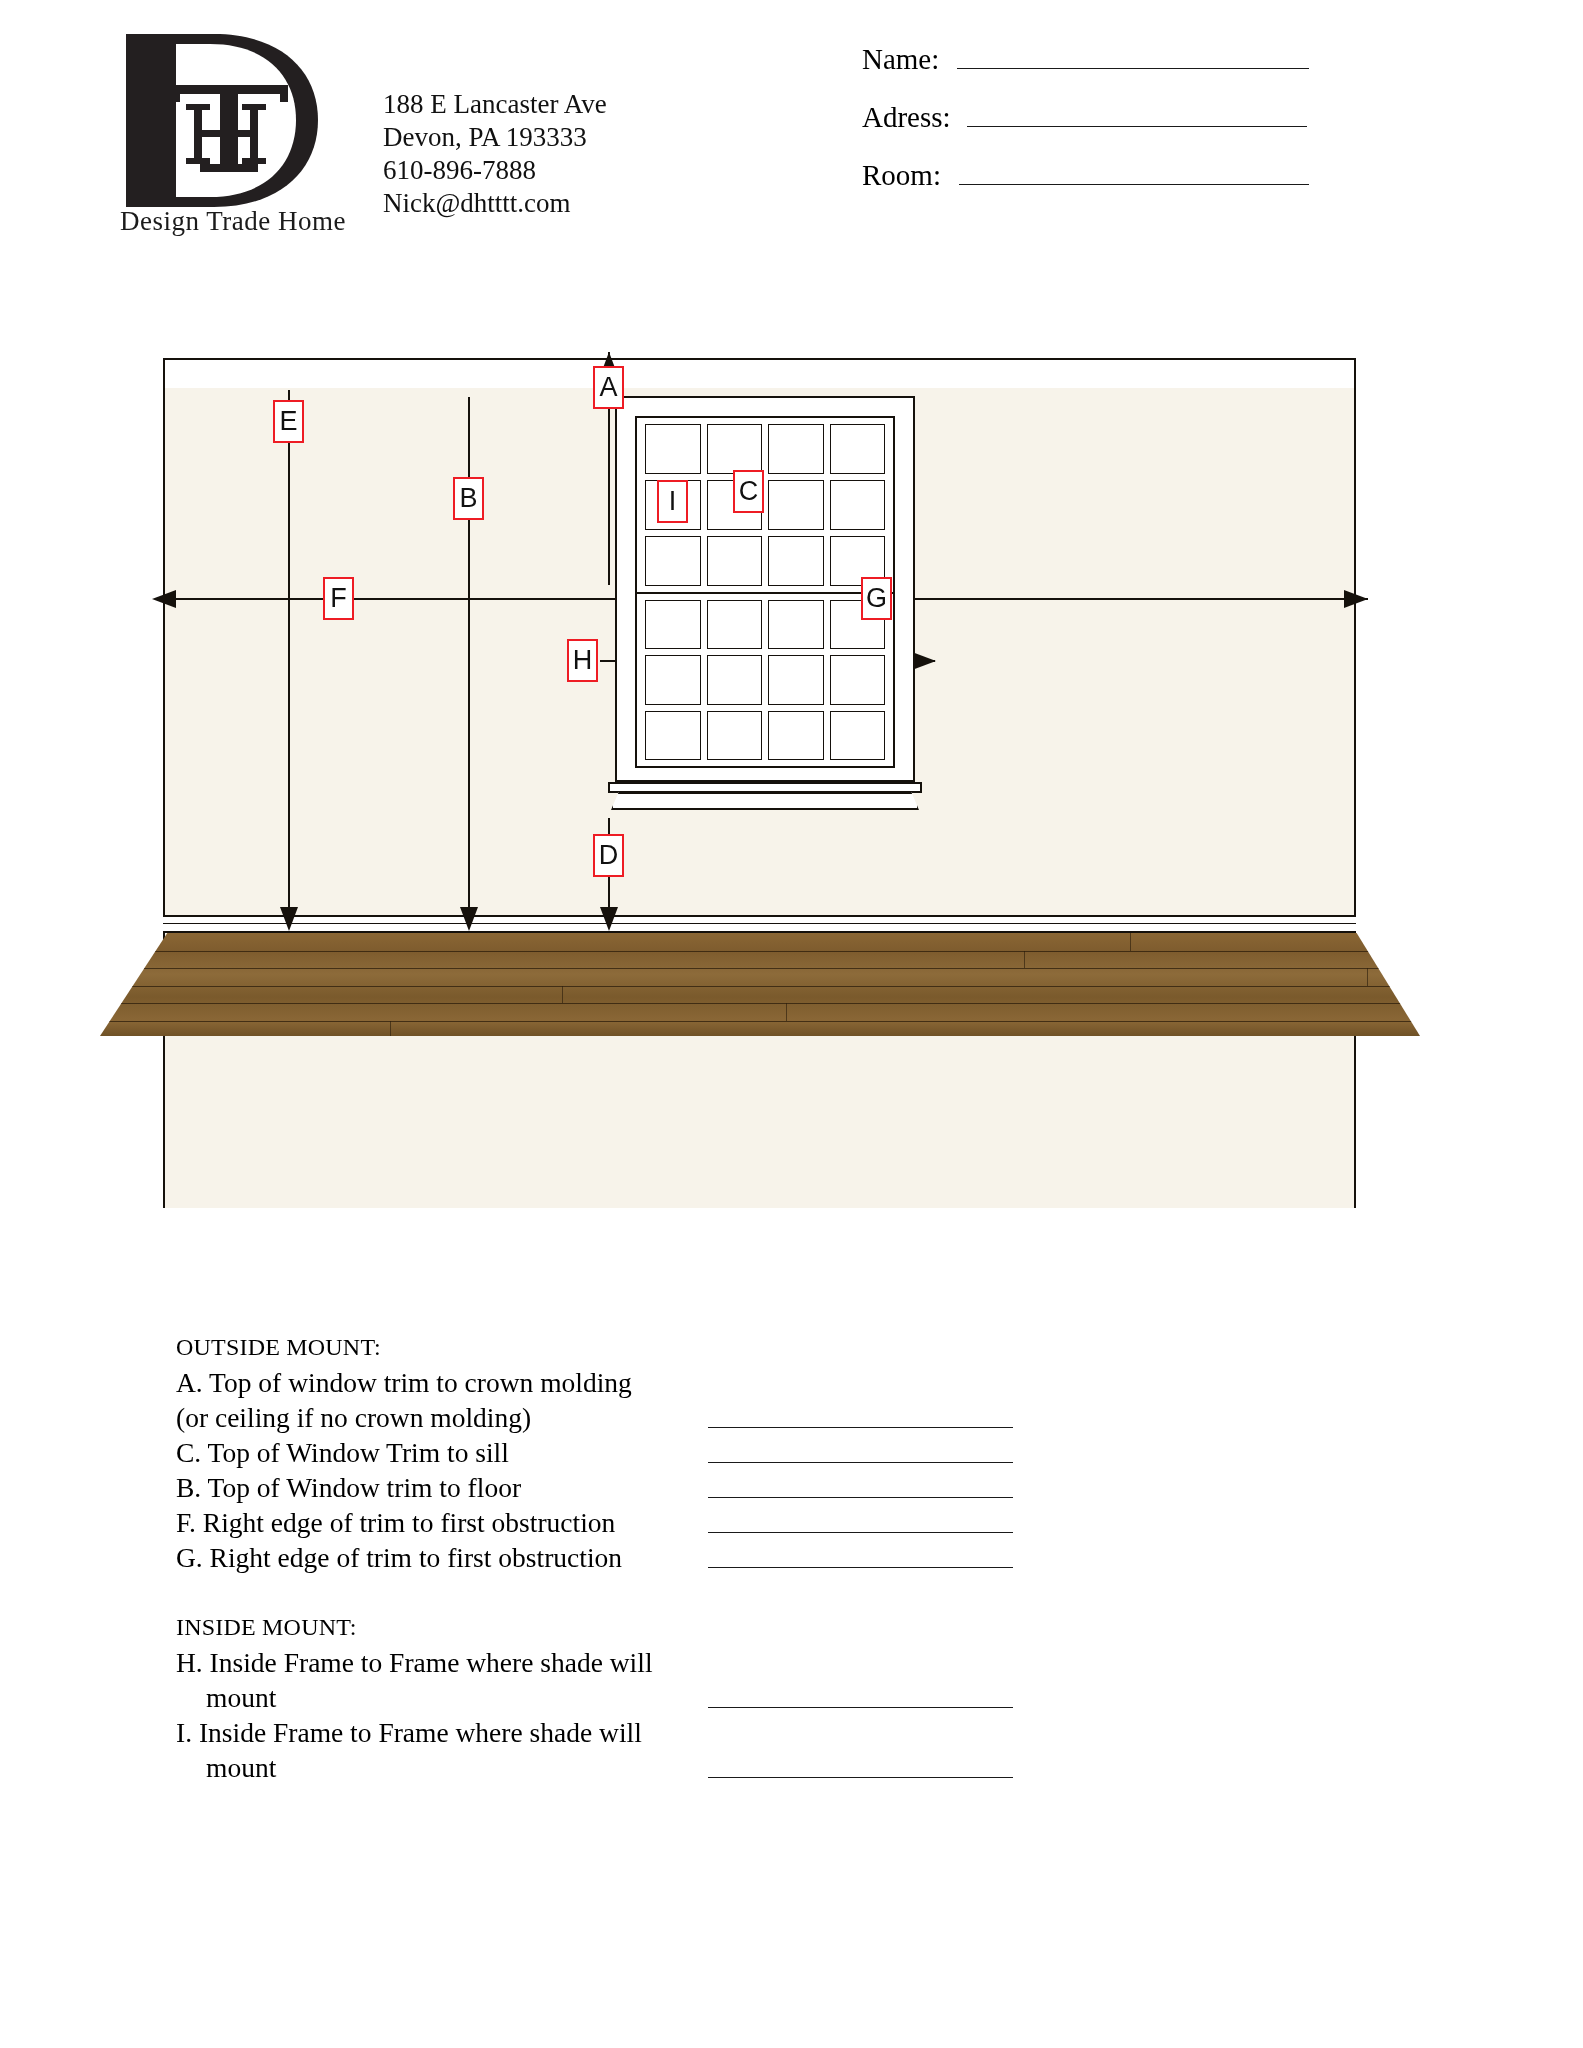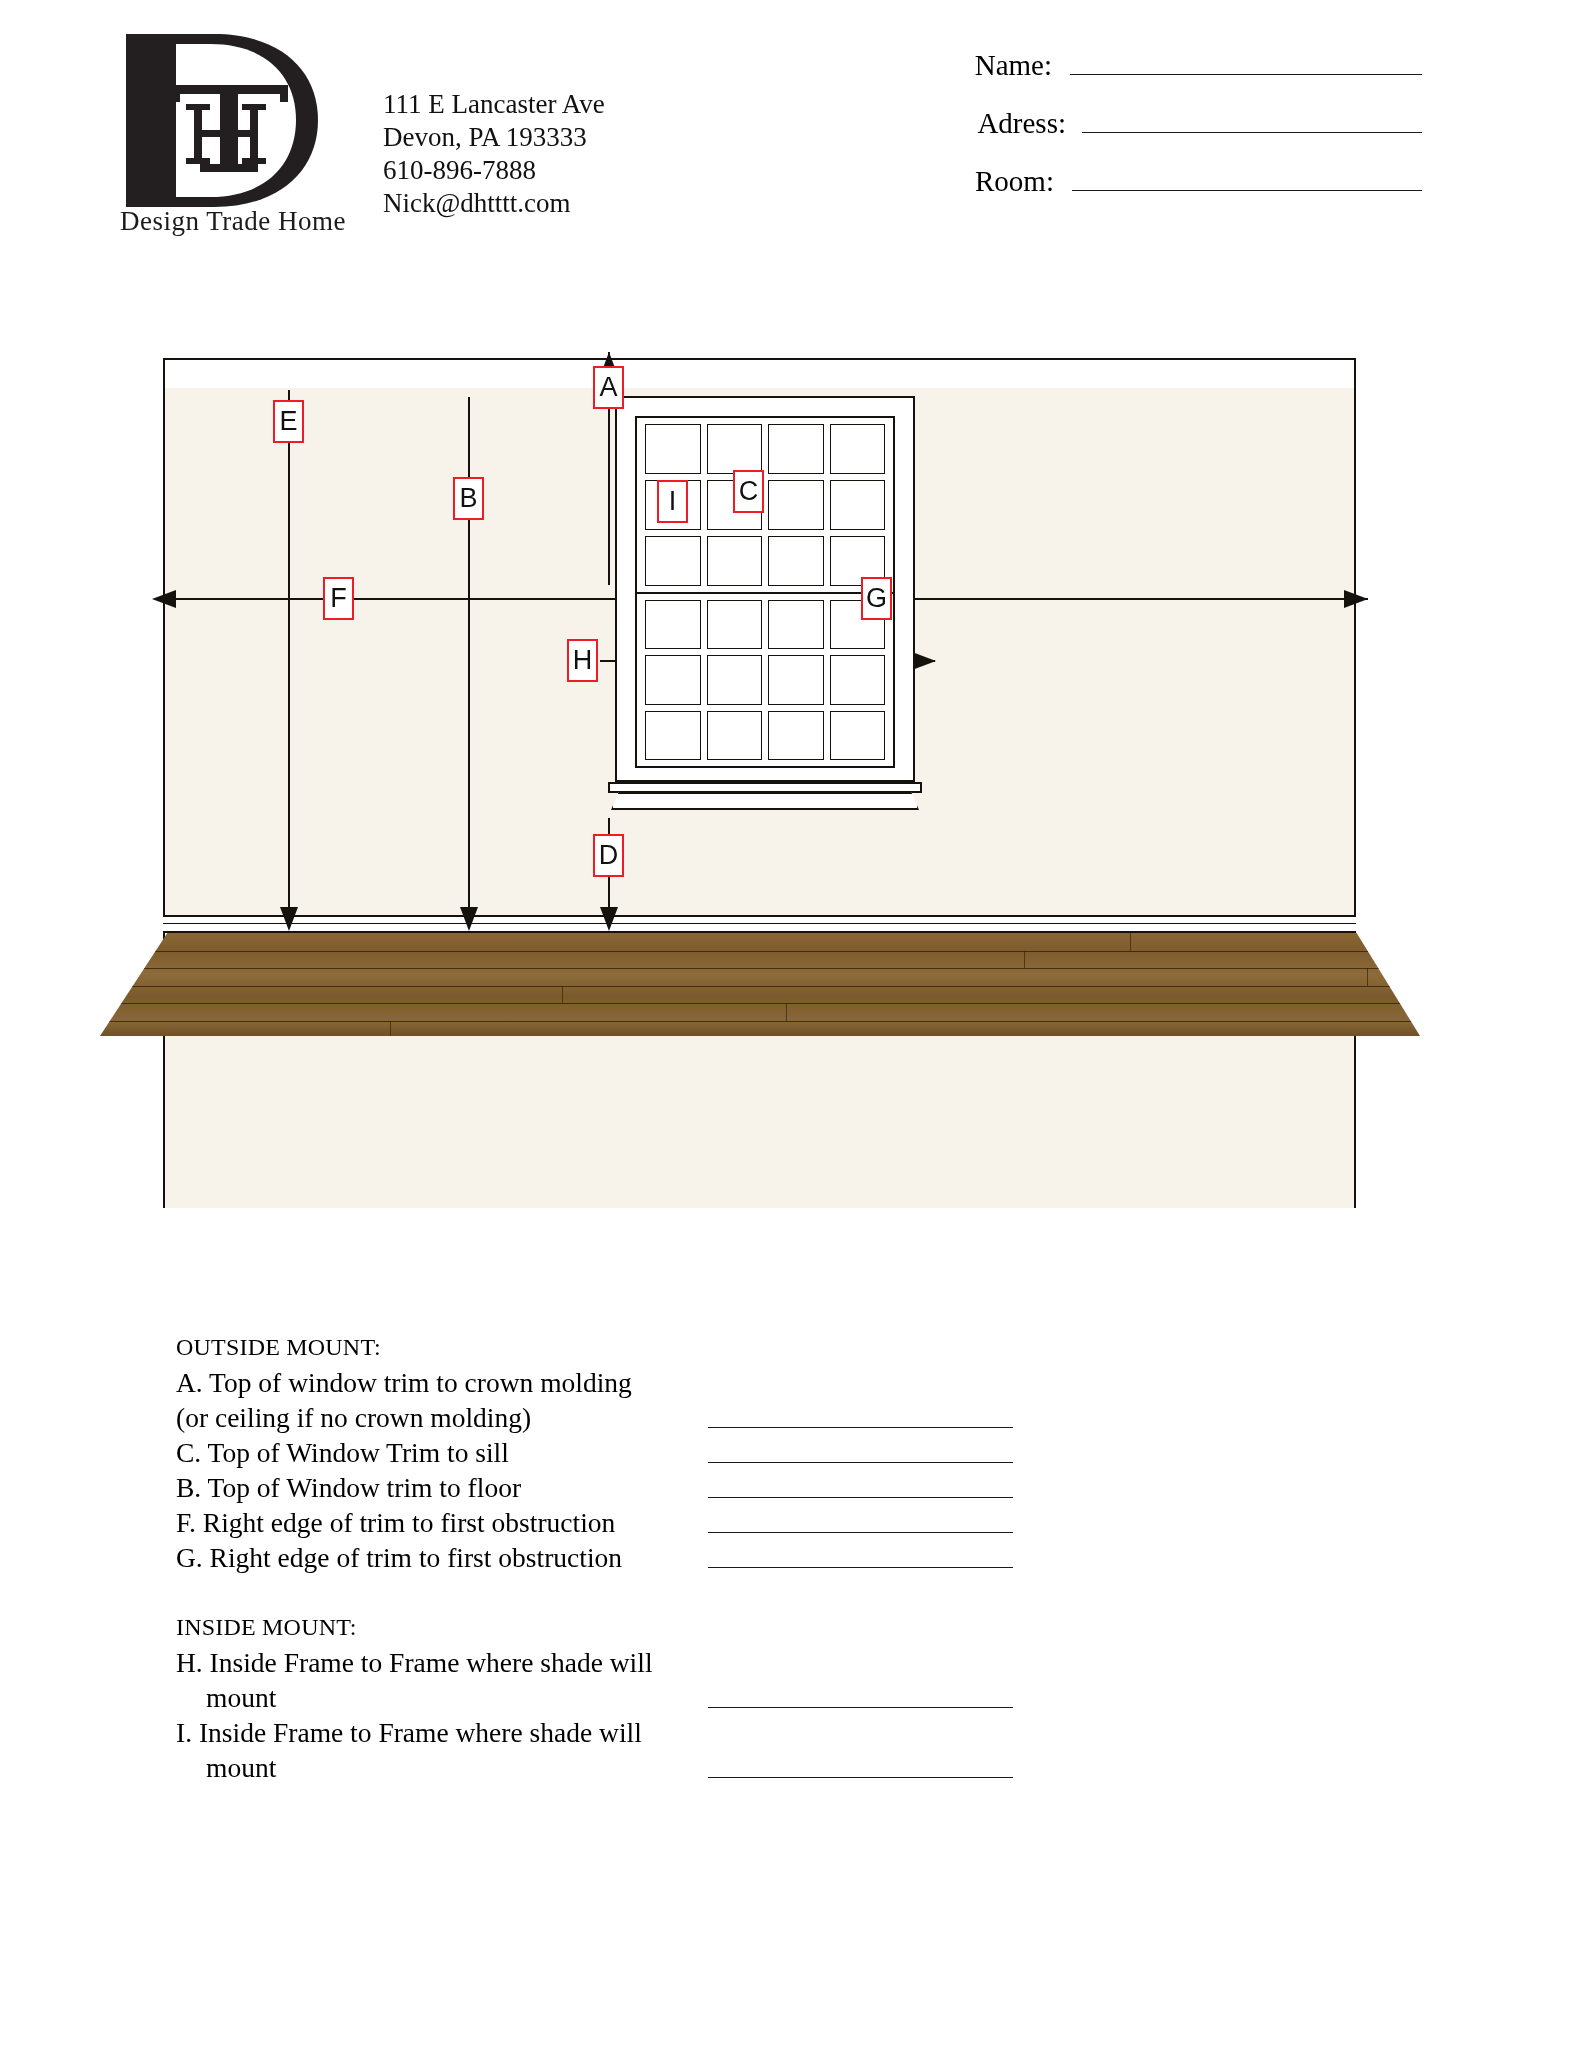--- a/index.html
+++ b/index.html
@@ -32,7 +32,7 @@
   }
   #address-block div { white-space:nowrap; }
 
-  #form-fields { position:absolute; left:862px; top:49px; width:560px;text-align:right; }
+  #form-fields { position:absolute; left:862px; top:43px; width:560px; }
   .form-row { position:relative; height:58px; white-space:nowrap; }
   .form-label { display:inline-block; font-size:29px; vertical-align:baseline; }
   .form-line {

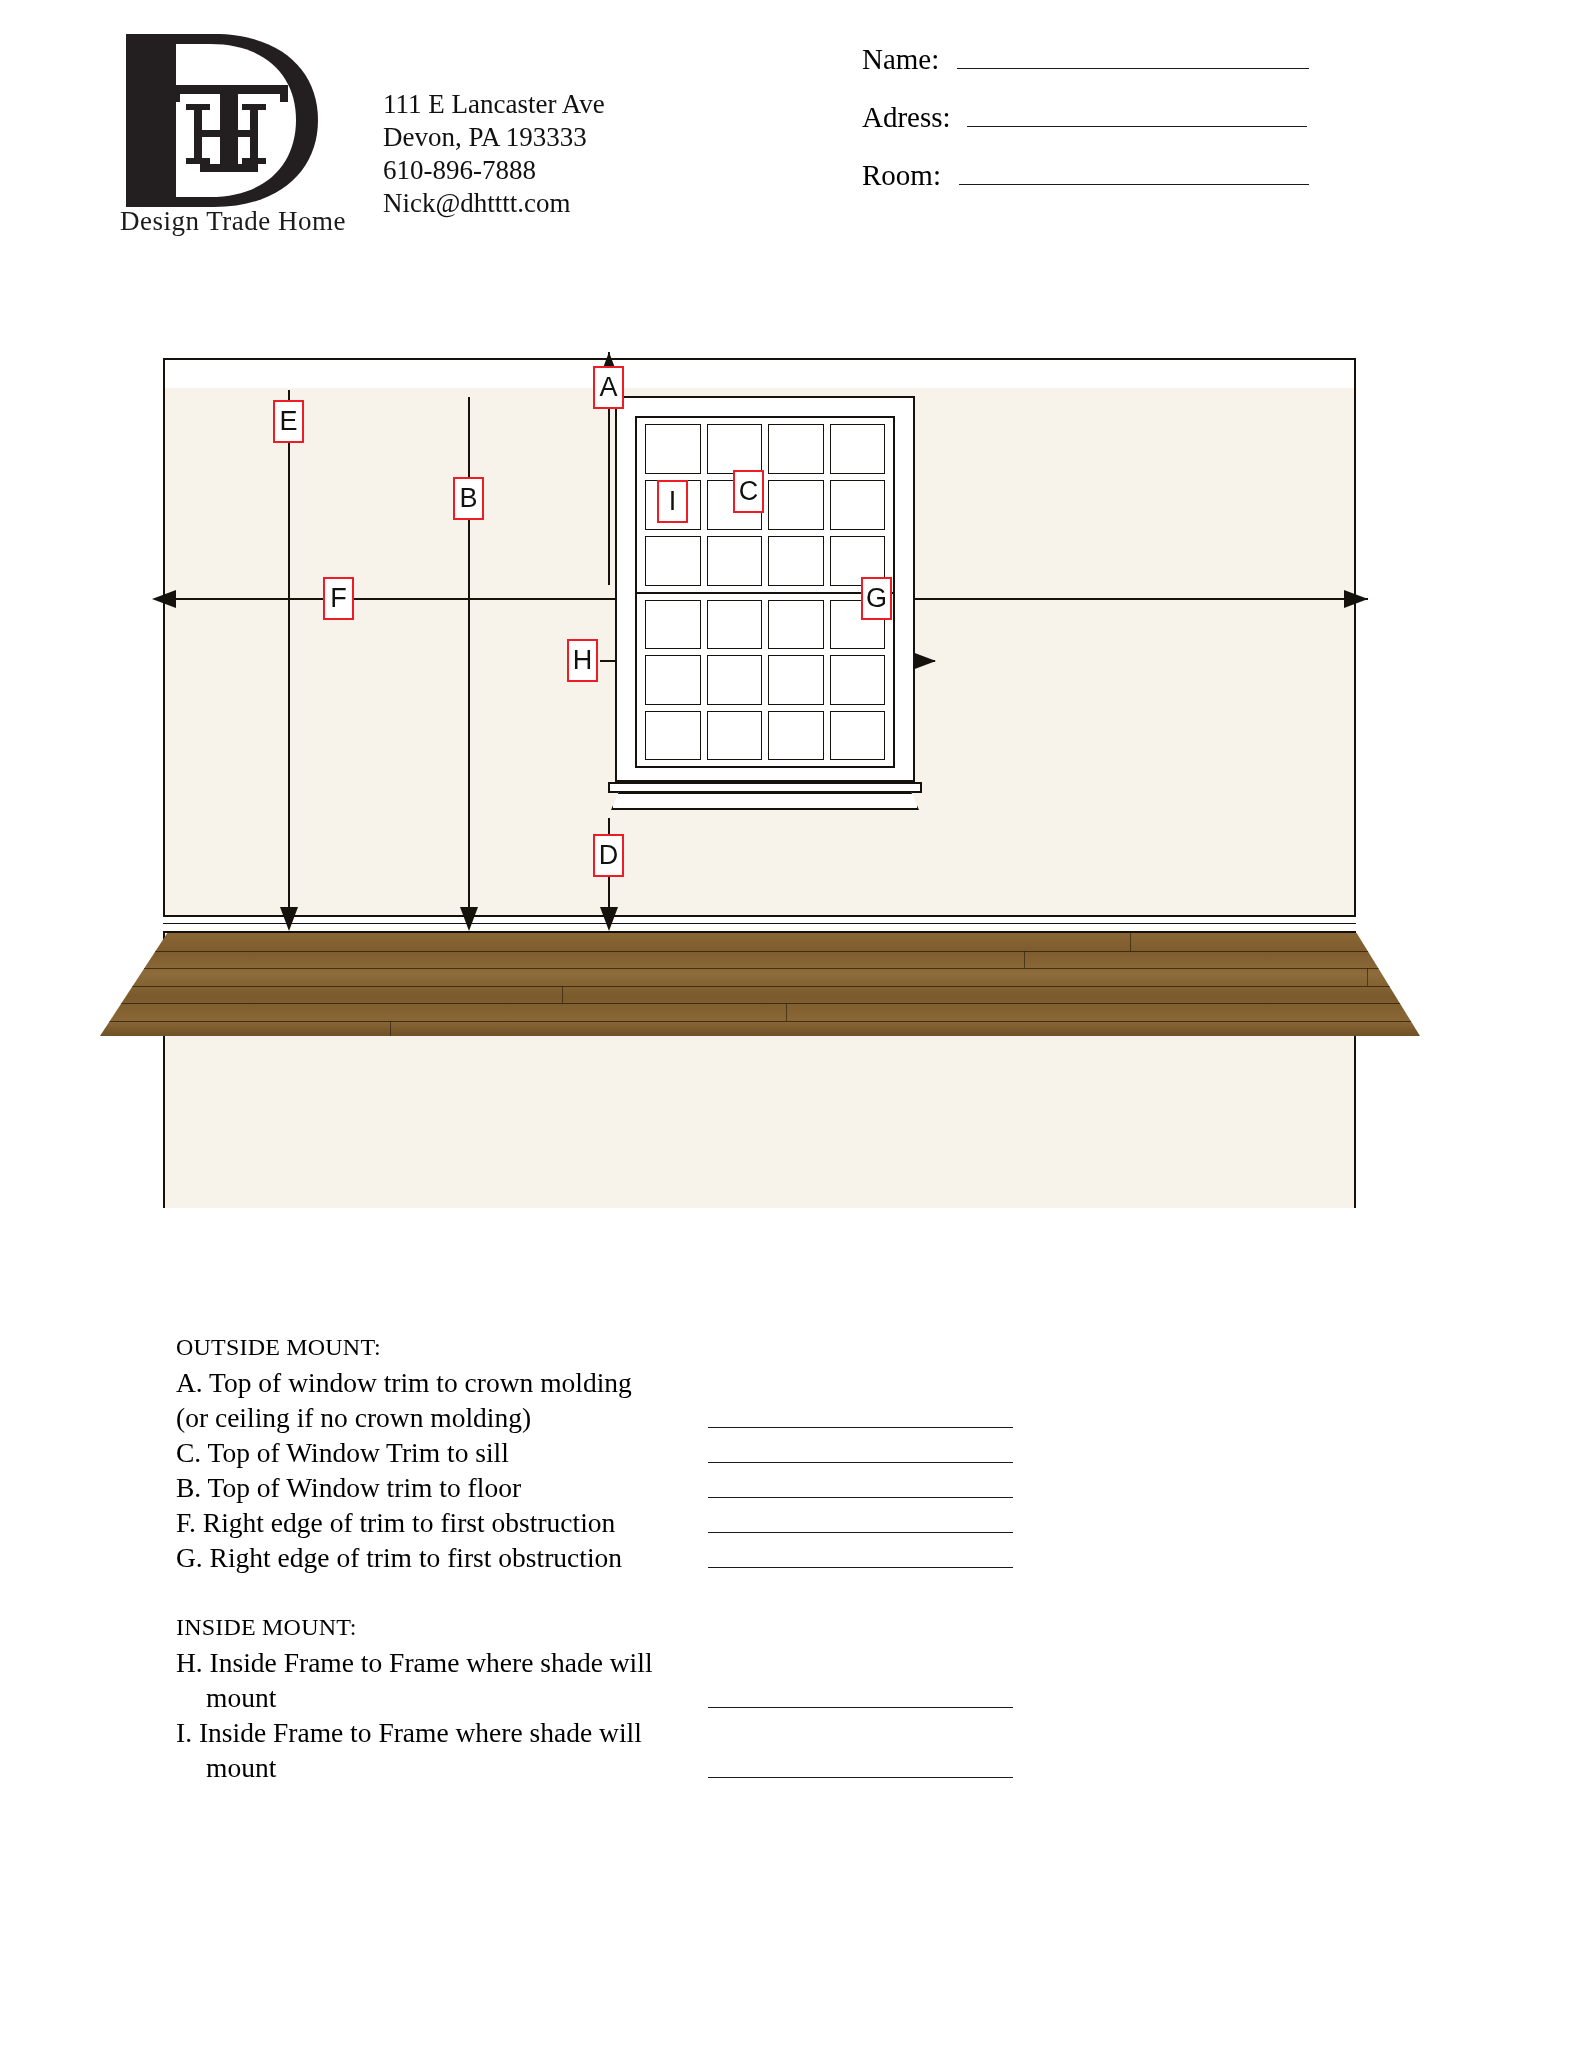--- a/index.html
+++ b/index.html
@@ -182,7 +182,7 @@
   </div>
 
   <div id="address-block">
-    <div>111 E Lancaster Ave</div>
+    <div>188 E Lancaster Ave</div>
     <div>Devon, PA 193333</div>
     <div>610-896-7888</div>
     <div>Nick@dhtttt.com</div>

